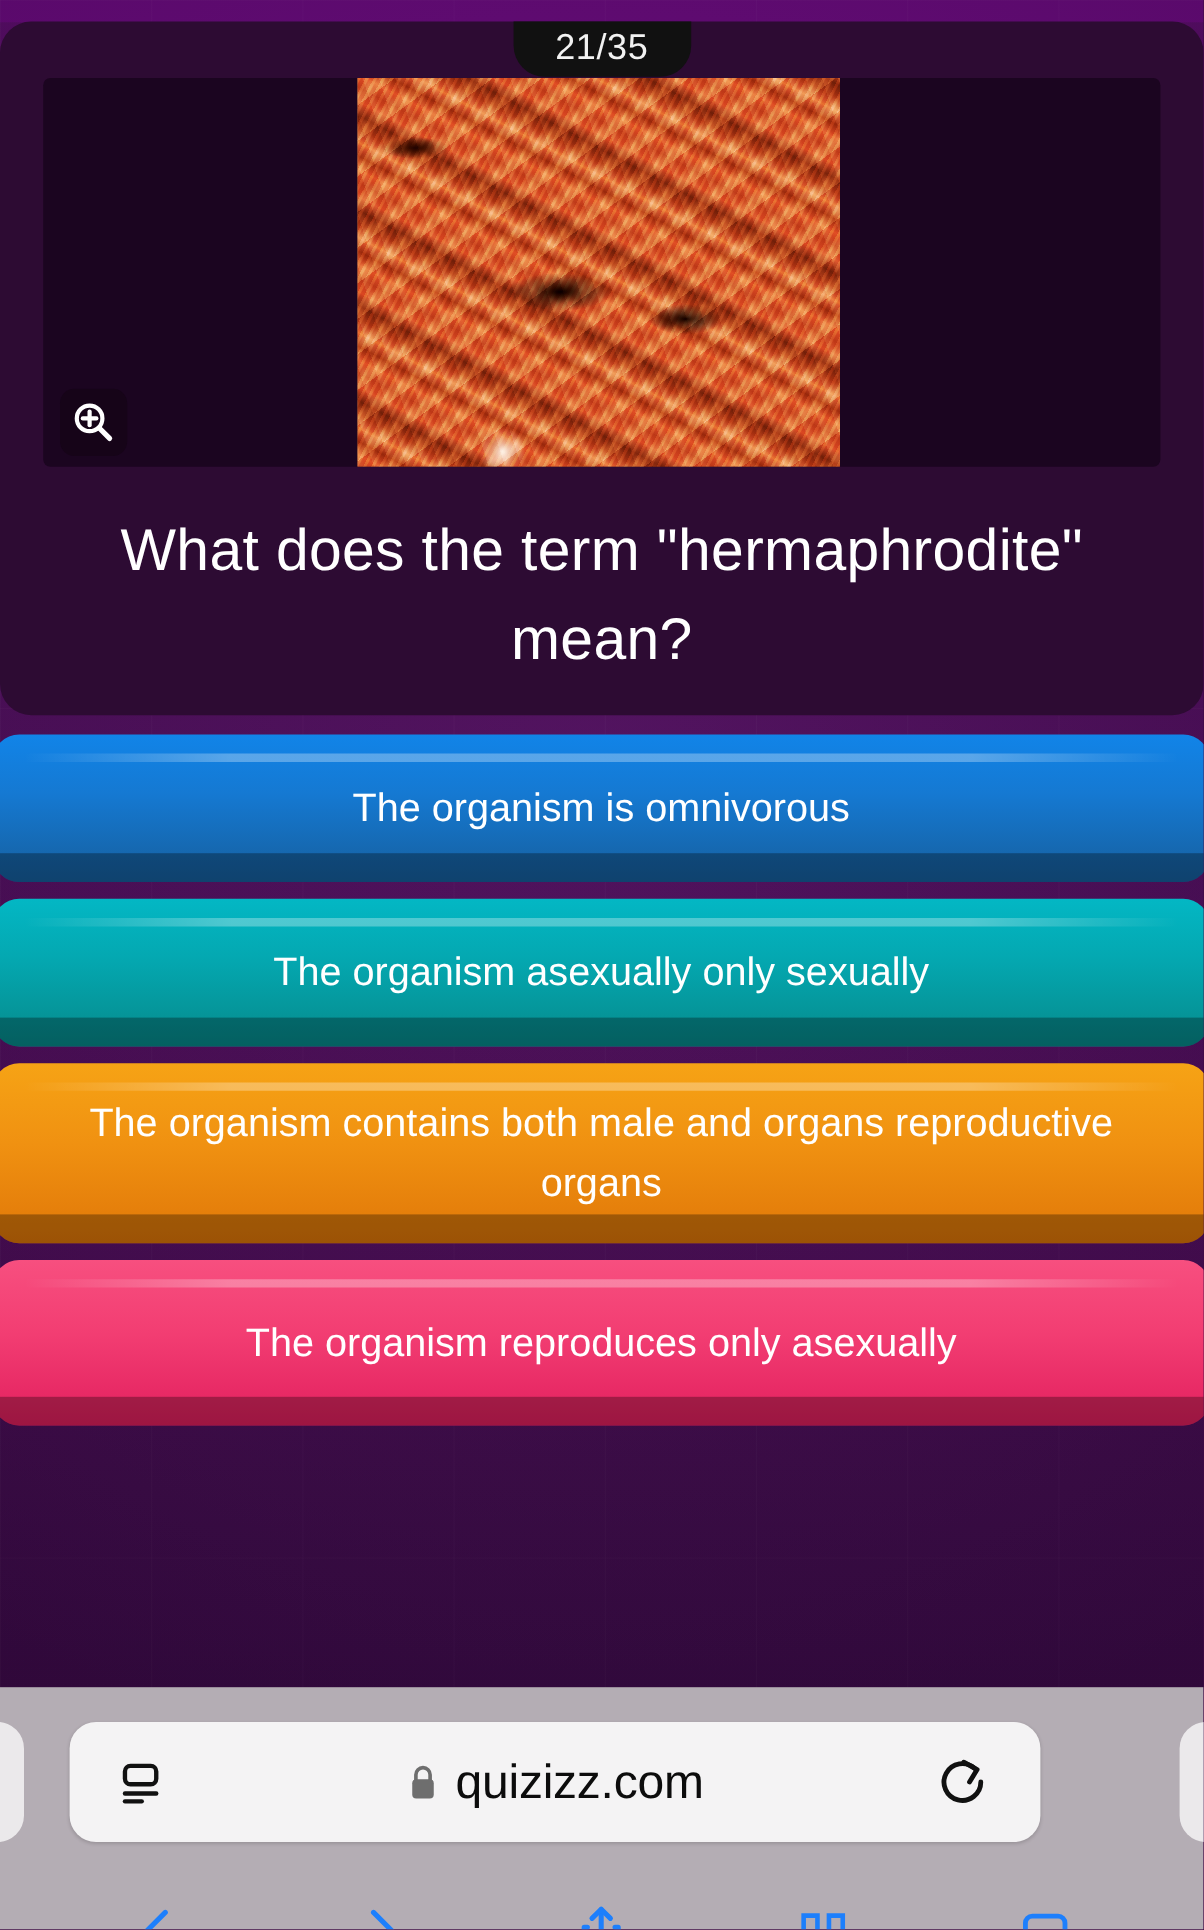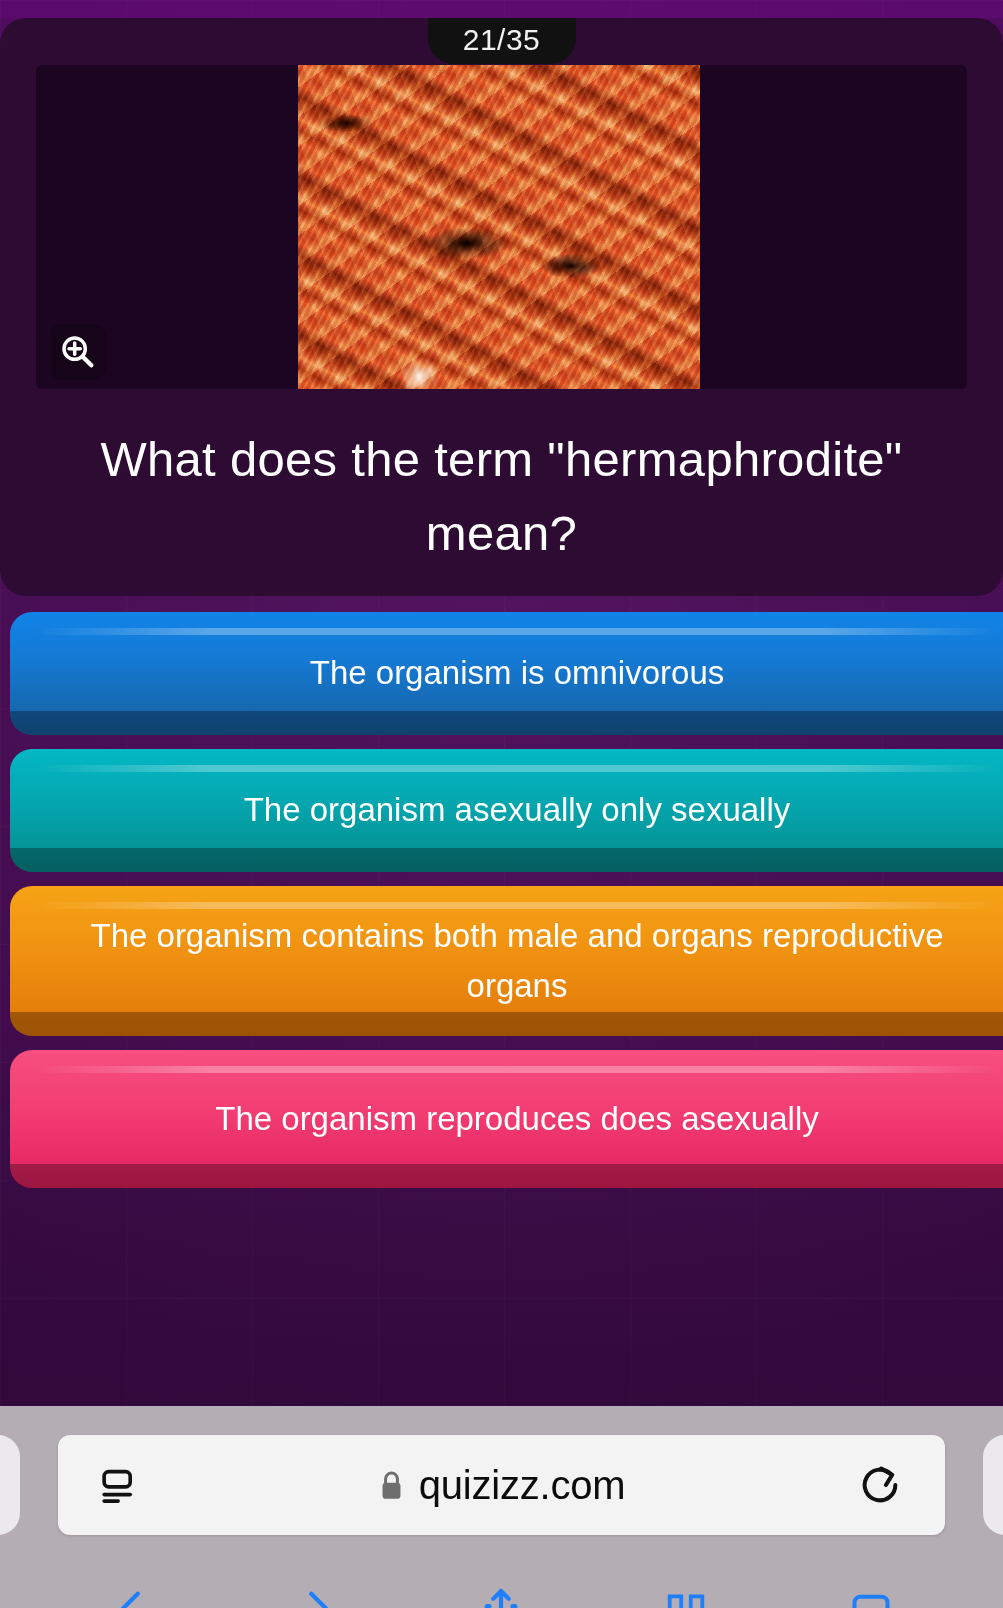--- a/index.html
+++ b/index.html
@@ -140,7 +140,7 @@
   
   .options {
     position:absolute;
-    left:16px; top:612px;
+    left:0; top:612px;
     width:896px;
   }
   .option {

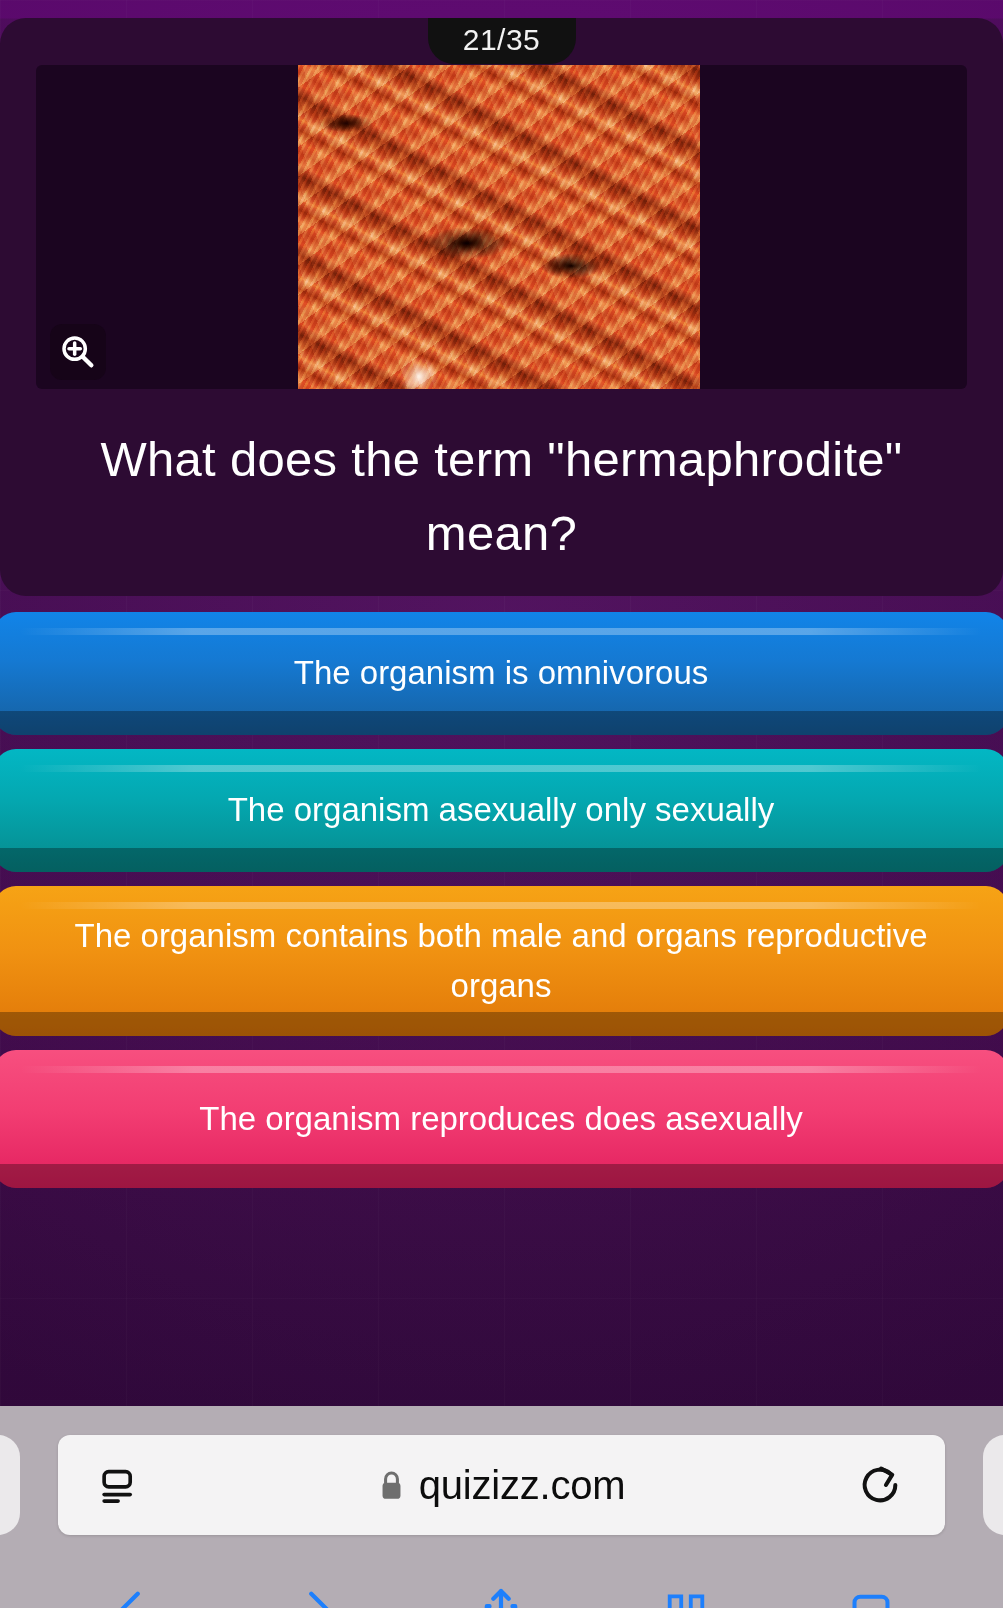--- a/index.html
+++ b/index.html
@@ -272,7 +272,7 @@
       <span class="inner">The organism contains both male and organs reproductive organs</span>
     </div>
     <div class="option opt-4">
-      <span class="inner">The organism reproduces does asexually</span>
+      <span class="inner">The organism reproduces only asexually</span>
     </div>
   </div>
 

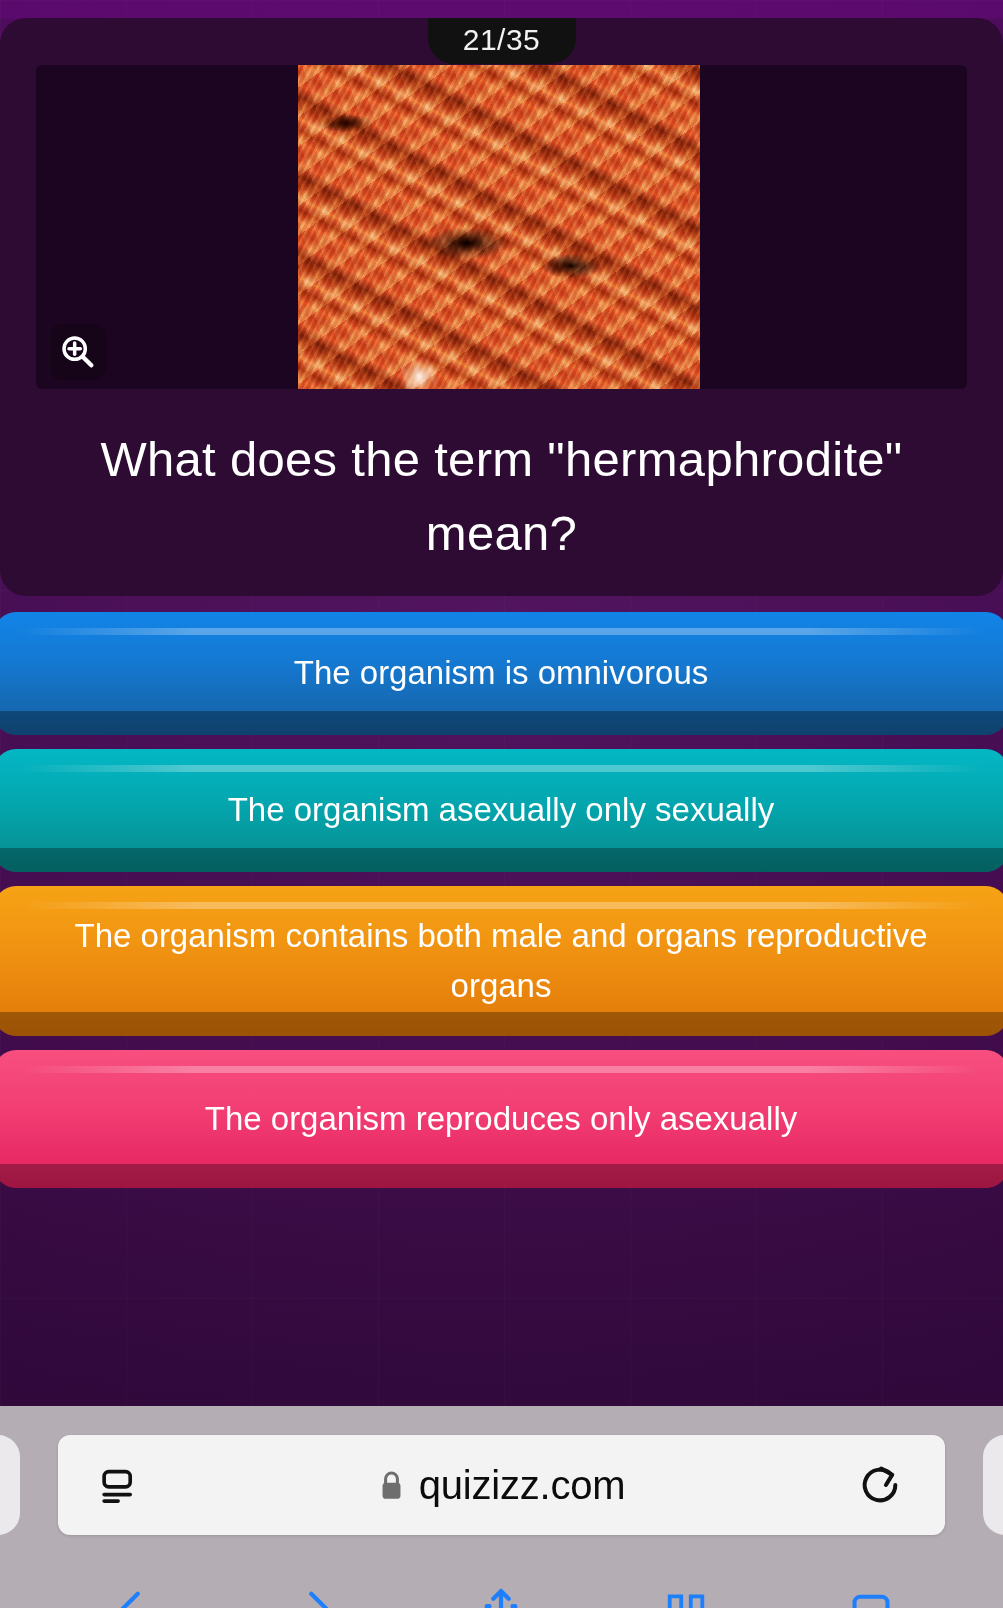--- a/index.html
+++ b/index.html
@@ -192,9 +192,9 @@
   .url-field {
     position:absolute;
     left:58px; top:29px;
-    width:887px; height:100px;
+    width:809px; height:100px;
     background:#f4f3f4;
-    border-radius:12px;
+    border-radius:22px;
     display:flex; align-items:center;
     box-shadow:0 1px 3px rgba(0,0,0,0.14);
   }

